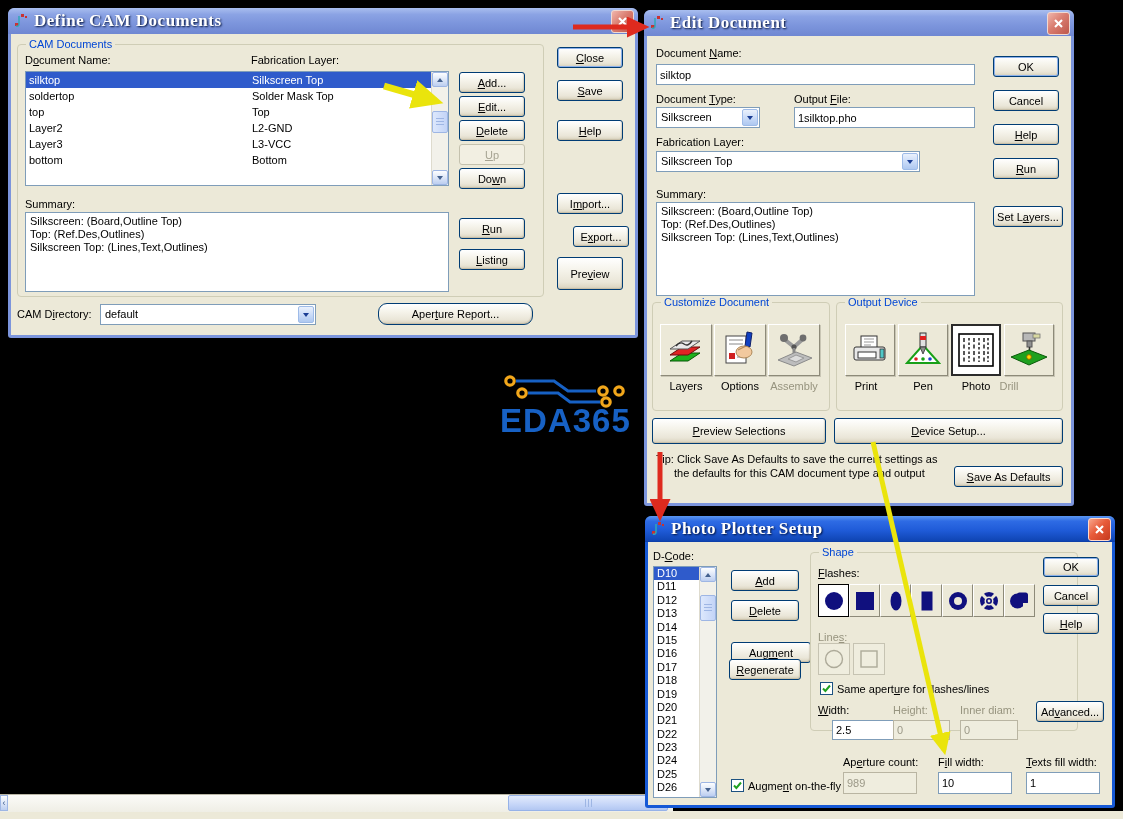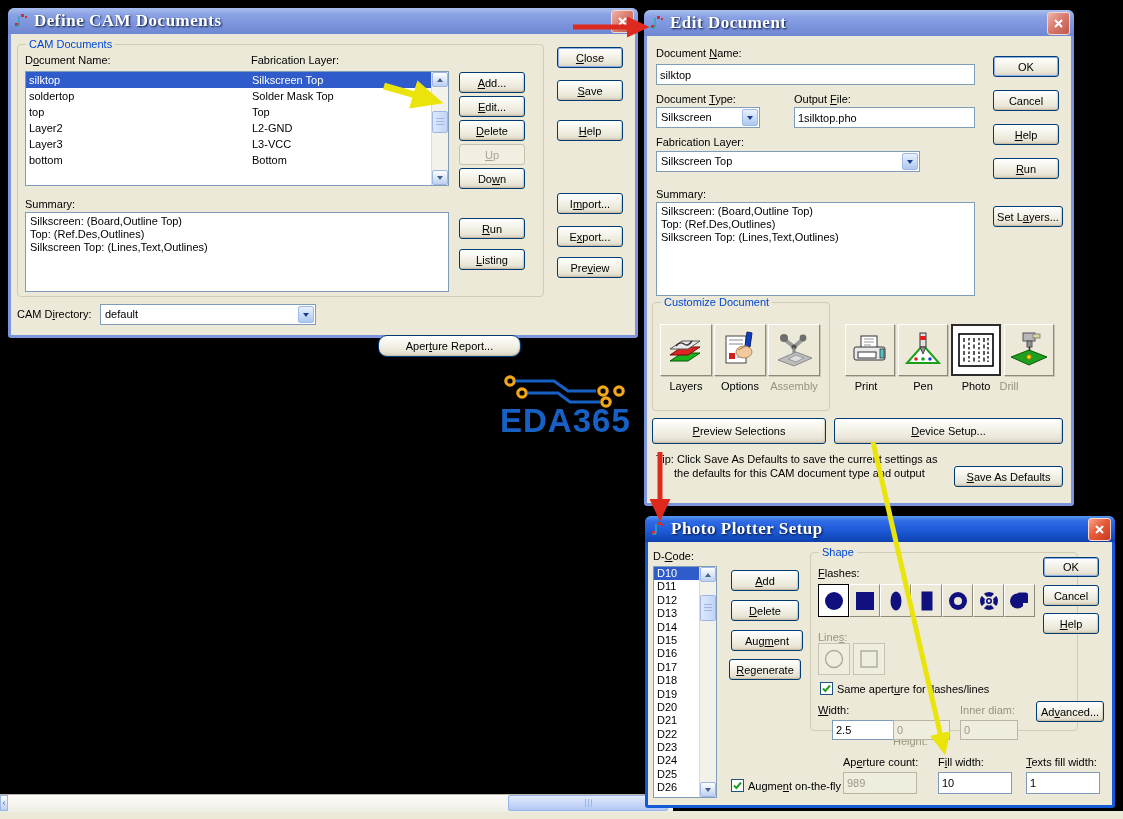--- a/index.html
+++ b/index.html
@@ -181,7 +181,7 @@
     <div class="btn" style="left:546px;top:46px;width:66px;height:21px;"><u>S</u>ave</div>
     <div class="btn" style="left:546px;top:86px;width:66px;height:21px;"><u>H</u>elp</div>
     <div class="btn" style="left:546px;top:159px;width:66px;height:21px;">I<u>m</u>port...</div>
-    <div class="btn" style="left:546px;top:192px;width:66px;height:21px;">E<u>x</u>port...</div>
+    <div class="btn" style="left:562px;top:192px;width:56px;height:21px;">E<u>x</u>port...</div>
     <div class="btn" style="left:546px;top:223px;width:66px;height:21px;">Pre<u>v</u>iew</div>
 
     <span class="label" style="left:6px;top:274px;">CAM D<u>i</u>rectory:</span>

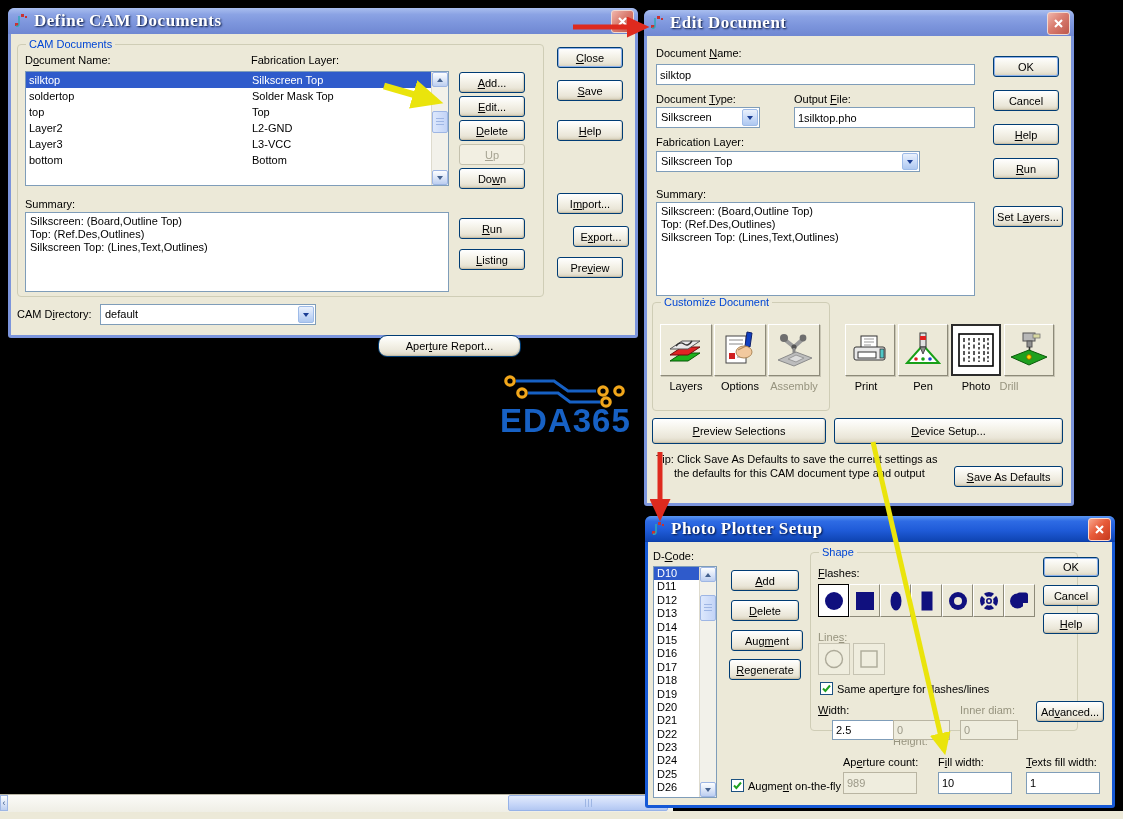--- a/index.html
+++ b/index.html
@@ -182,7 +182,7 @@
     <div class="btn" style="left:546px;top:86px;width:66px;height:21px;"><u>H</u>elp</div>
     <div class="btn" style="left:546px;top:159px;width:66px;height:21px;">I<u>m</u>port...</div>
     <div class="btn" style="left:562px;top:192px;width:56px;height:21px;">E<u>x</u>port...</div>
-    <div class="btn" style="left:546px;top:223px;width:66px;height:21px;">Pre<u>v</u>iew</div>
+    <div class="btn" style="left:546px;top:223px;width:66px;height:33px;">Pre<u>v</u>iew</div>
 
     <span class="label" style="left:6px;top:274px;">CAM D<u>i</u>rectory:</span>
     <div class="field combo" style="left:89px;top:270px;width:216px;height:21px;">

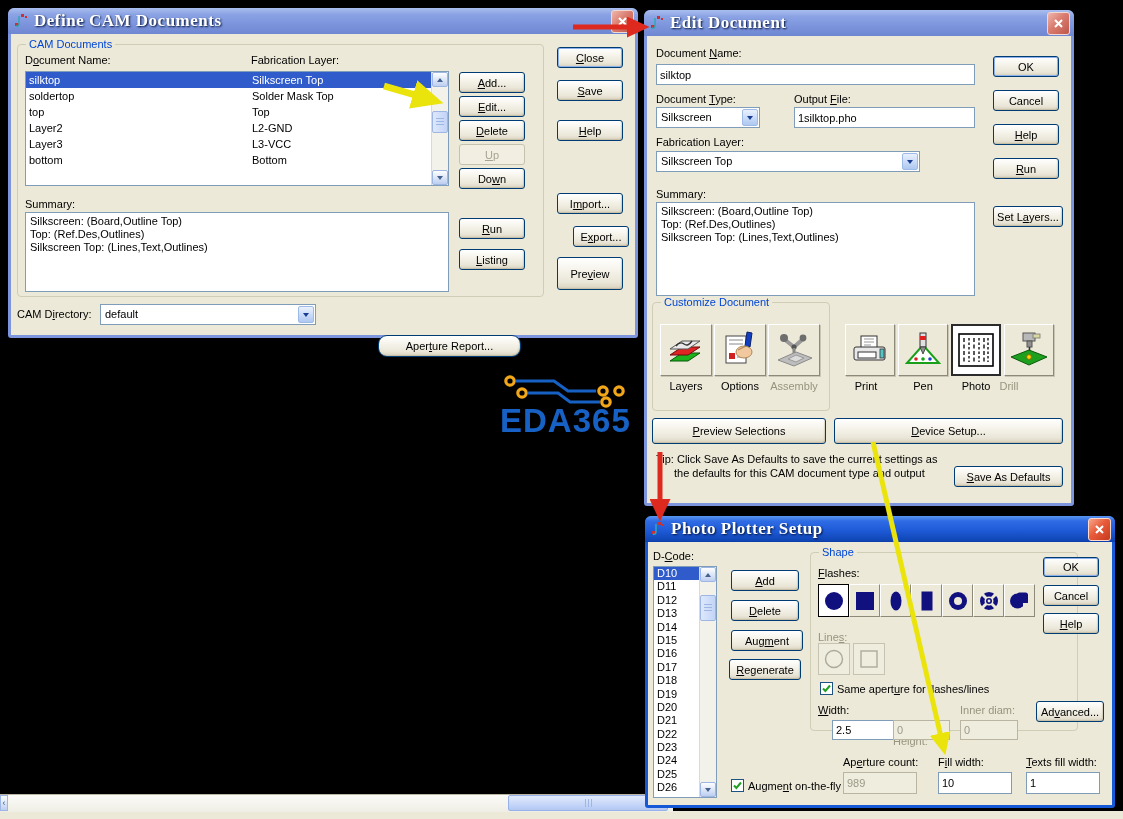--- a/index.html
+++ b/index.html
@@ -248,6 +248,9 @@
 
     <div class="groupbox" style="left:5px;top:266px;width:178px;height:109px;">
       <span class="legend">Customize Document</span>
+    </div>
+    <div class="groupbox" style="left:189px;top:266px;width:227px;height:109px;">
+      <span class="legend">Output Device</span>
     </div>
 
     <div class="icon-btn" style="left:13px;top:288px;">

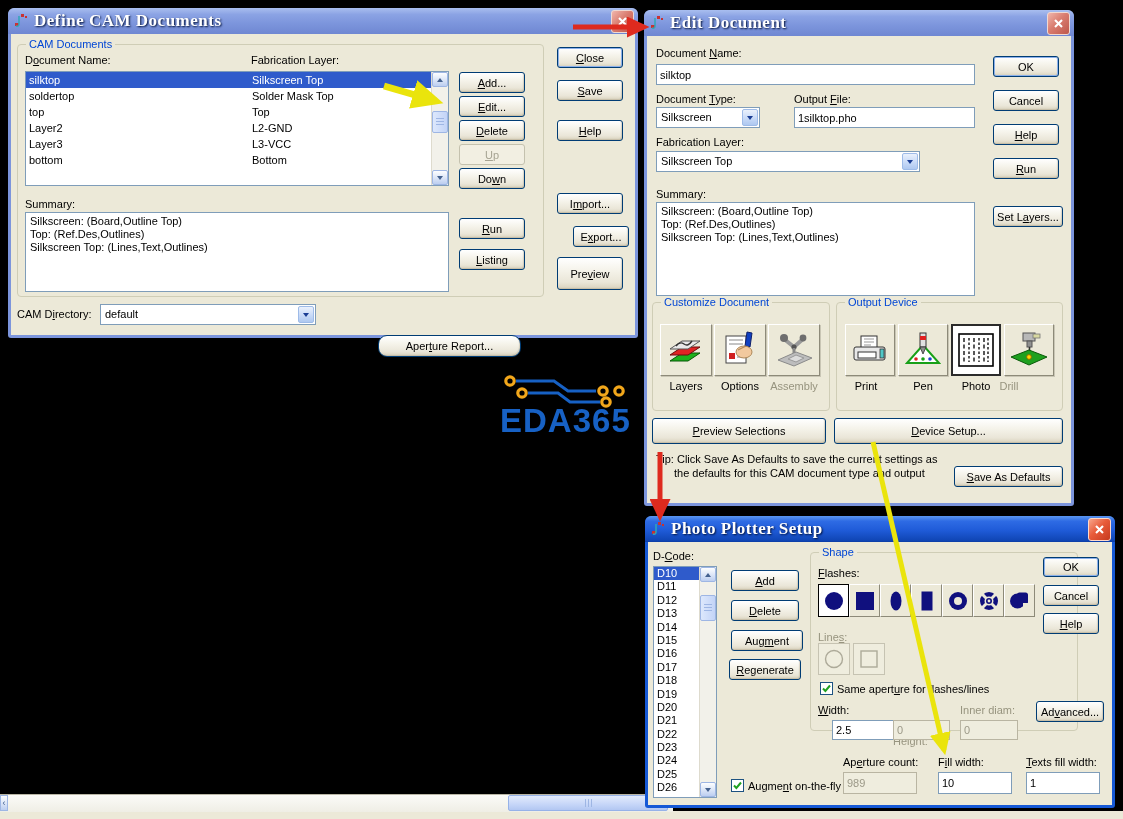--- a/index.html
+++ b/index.html
@@ -191,7 +191,7 @@
           <i class="tri-dn"></i>
         </span>
     </div>
-    <div class="btn" style="left:367px;top:269px;width:143px;height:22px;border-radius:9px;margin-top:32px;">Aper<u>t</u>ure Report...</div>
+    <div class="btn" style="left:367px;top:269px;width:155px;height:22px;border-radius:9px;">Aper<u>t</u>ure Report...</div>
   </div>
 </div>
 

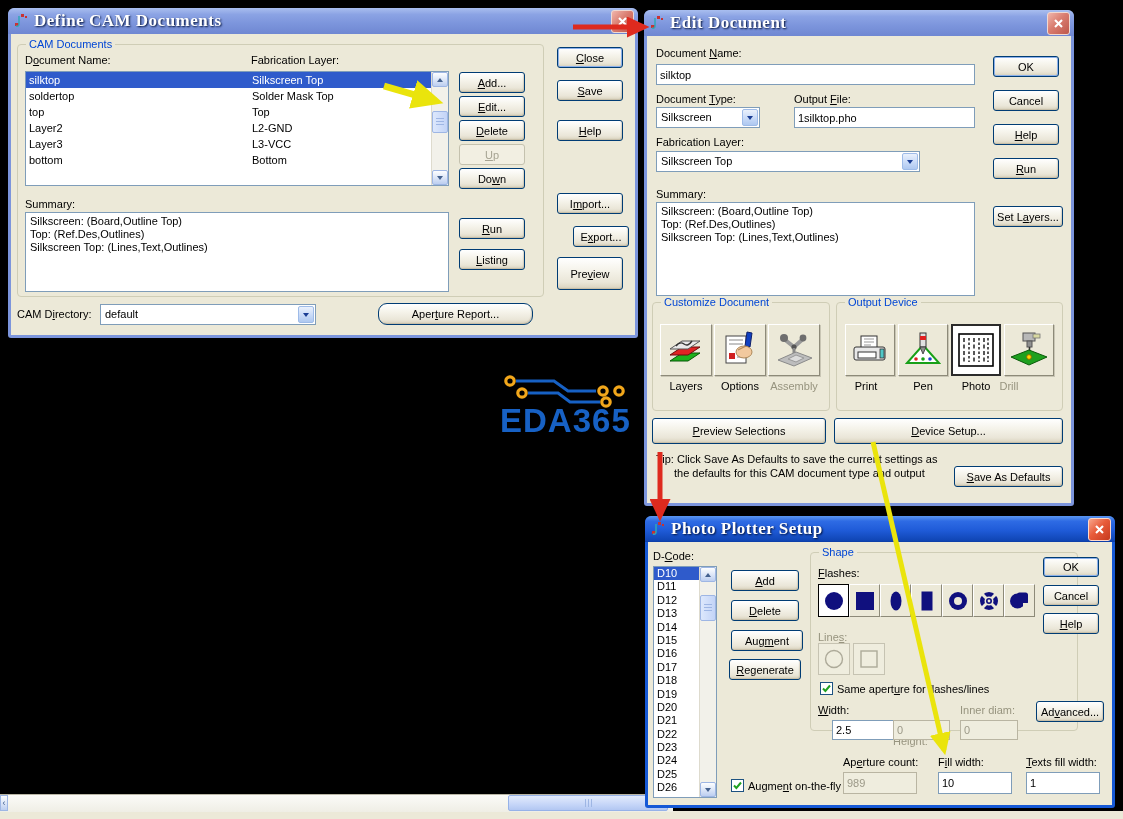--- a/index.html
+++ b/index.html
@@ -393,7 +393,7 @@
 
     <div class="btn" style="left:83px;top:28px;width:68px;height:21px;"><u>A</u>dd</div>
     <div class="btn" style="left:83px;top:58px;width:68px;height:21px;"><u>D</u>elete</div>
-    <div class="btn" style="left:83px;top:88px;width:72px;height:21px;">Aug<u>m</u>ent</div>
+    <div class="btn" style="left:83px;top:100px;width:80px;height:21px;">Aug<u>m</u>ent</div>
     <div class="btn" style="left:81px;top:117px;width:72px;height:21px;"><u>R</u>egenerate</div>
 
     <div class="groupbox" style="left:162px;top:10px;width:268px;height:179px;">

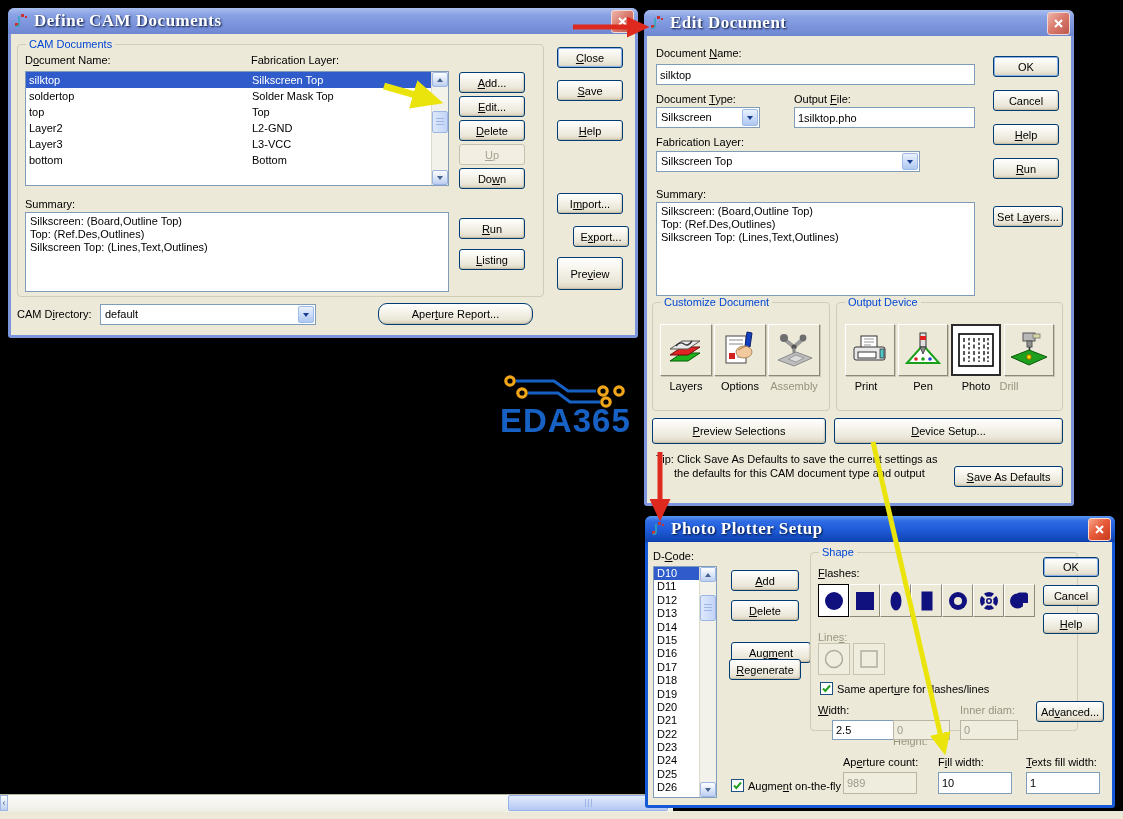--- a/index.html
+++ b/index.html
@@ -469,7 +469,7 @@
     <span class="label" style="left:189px;top:141px;">Same apert<u>u</u>re for flashes/lines</span>
 
     <span class="label" style="left:170px;top:162px;"><u>W</u>idth:</span>
-    <span class="label disabled" style="left:245px;top:162px;margin-top:31px;">Height:</span>
+    <span class="label disabled" style="left:245px;top:162px;">Height:</span>
     <span class="label disabled" style="left:312px;top:162px;">Inner diam:</span>
     <input class="field" style="left: 184px; top: 178px; width: 62px; height: 20px;" value="2.5">
     <input class="field" disabled="" style="left: 245px; top: 178px; width: 57px; height: 20px;" value="0">

